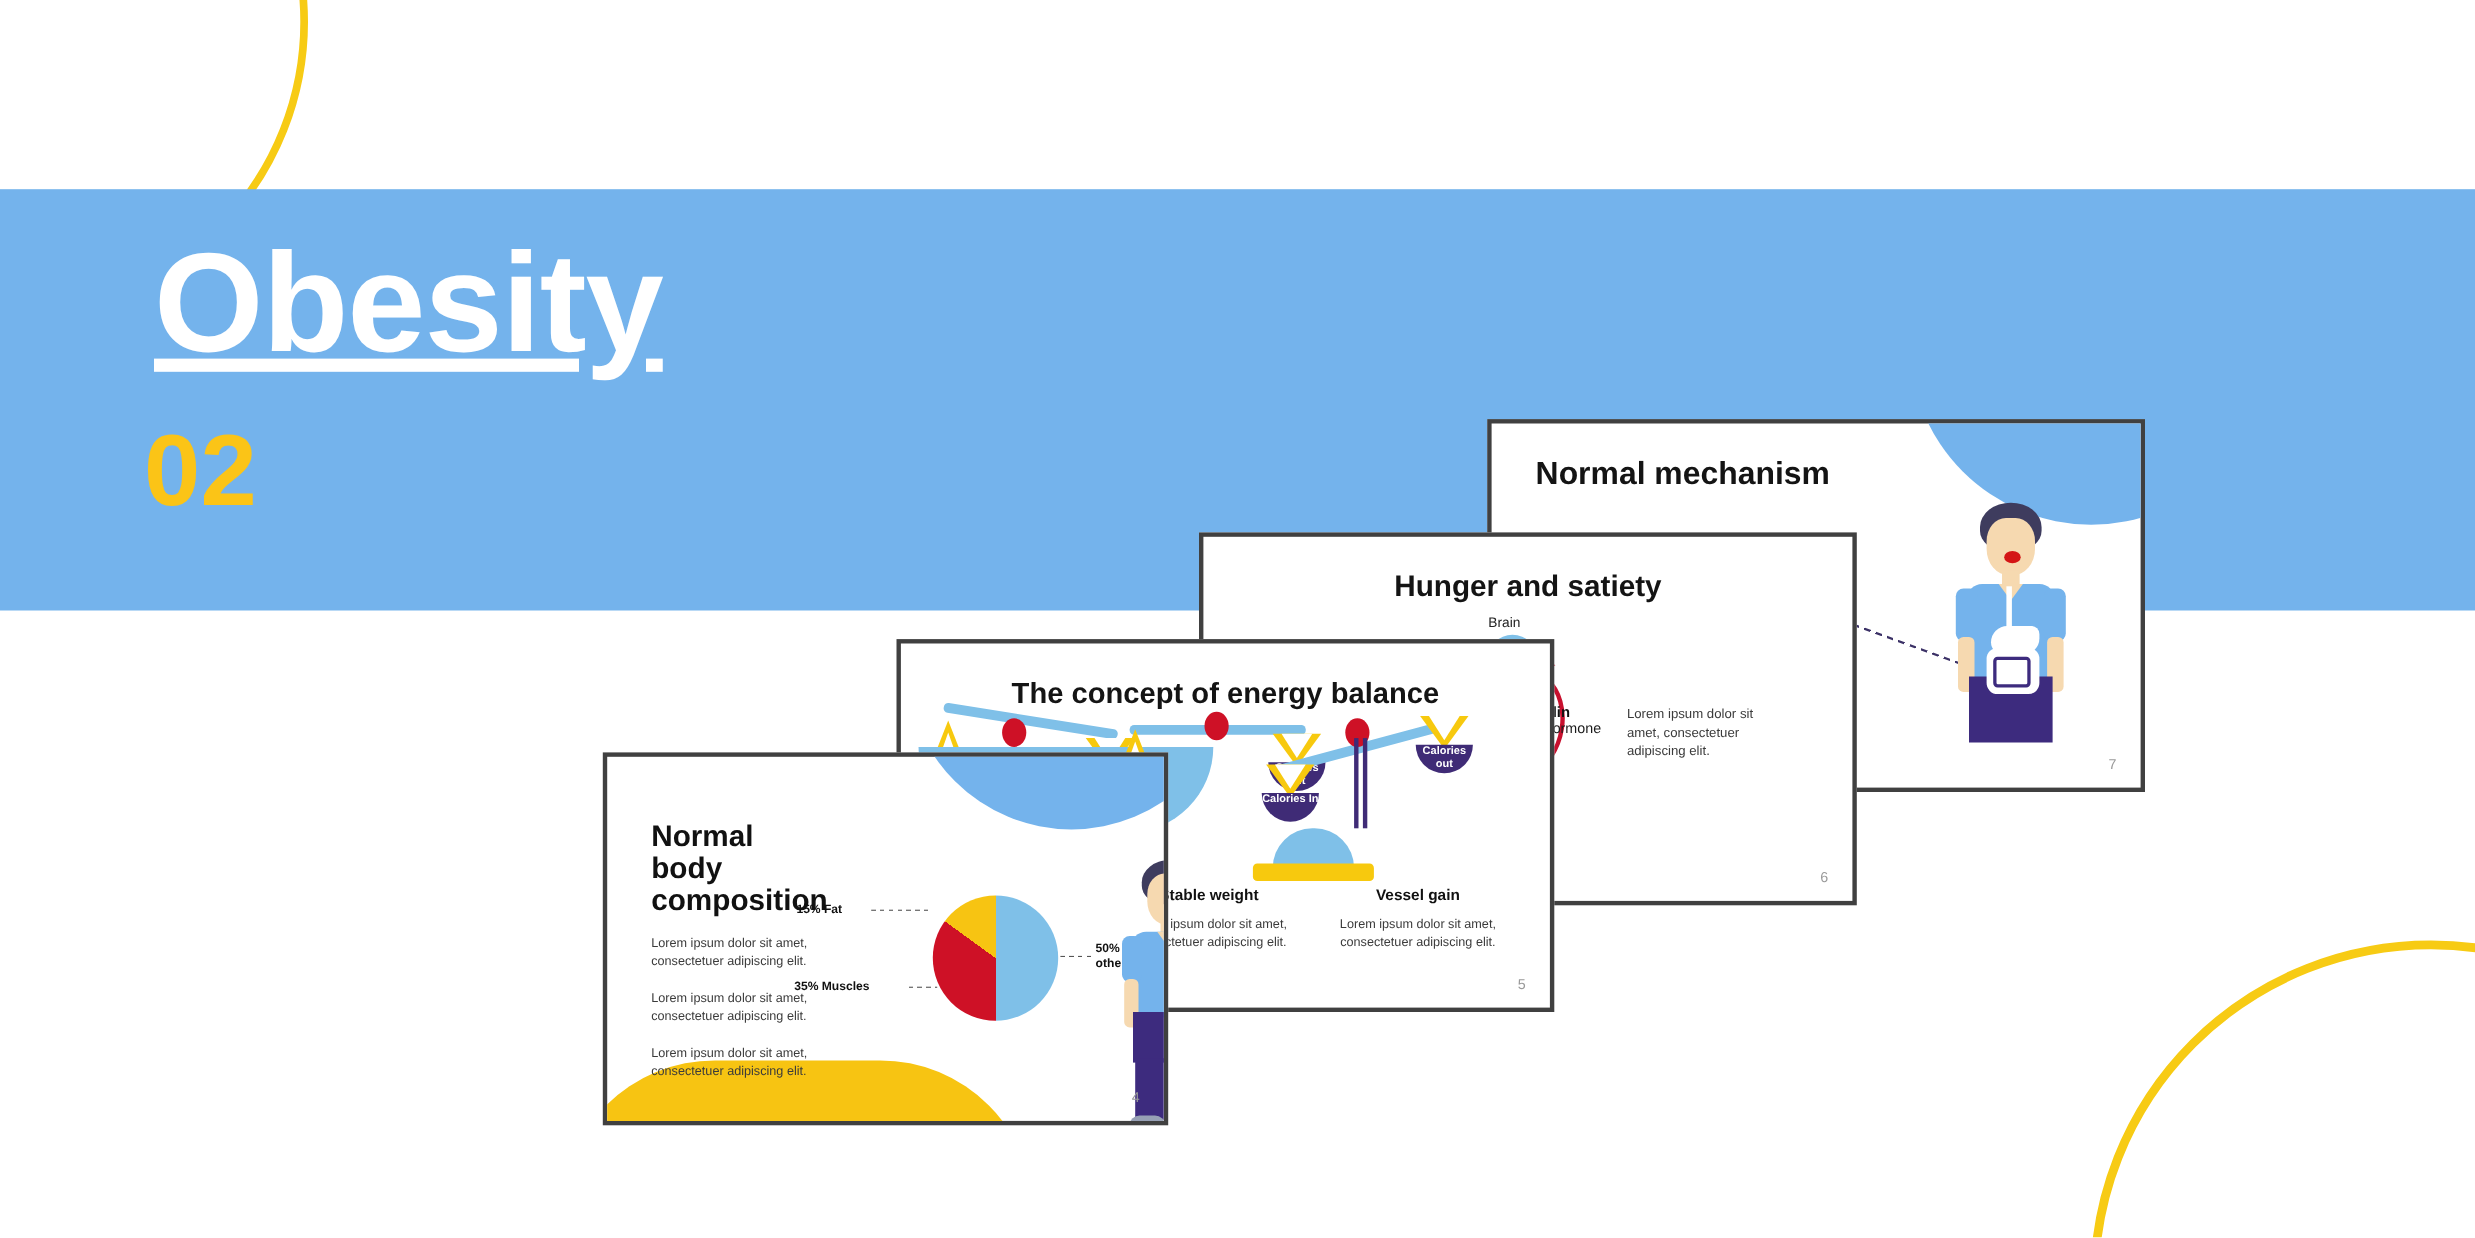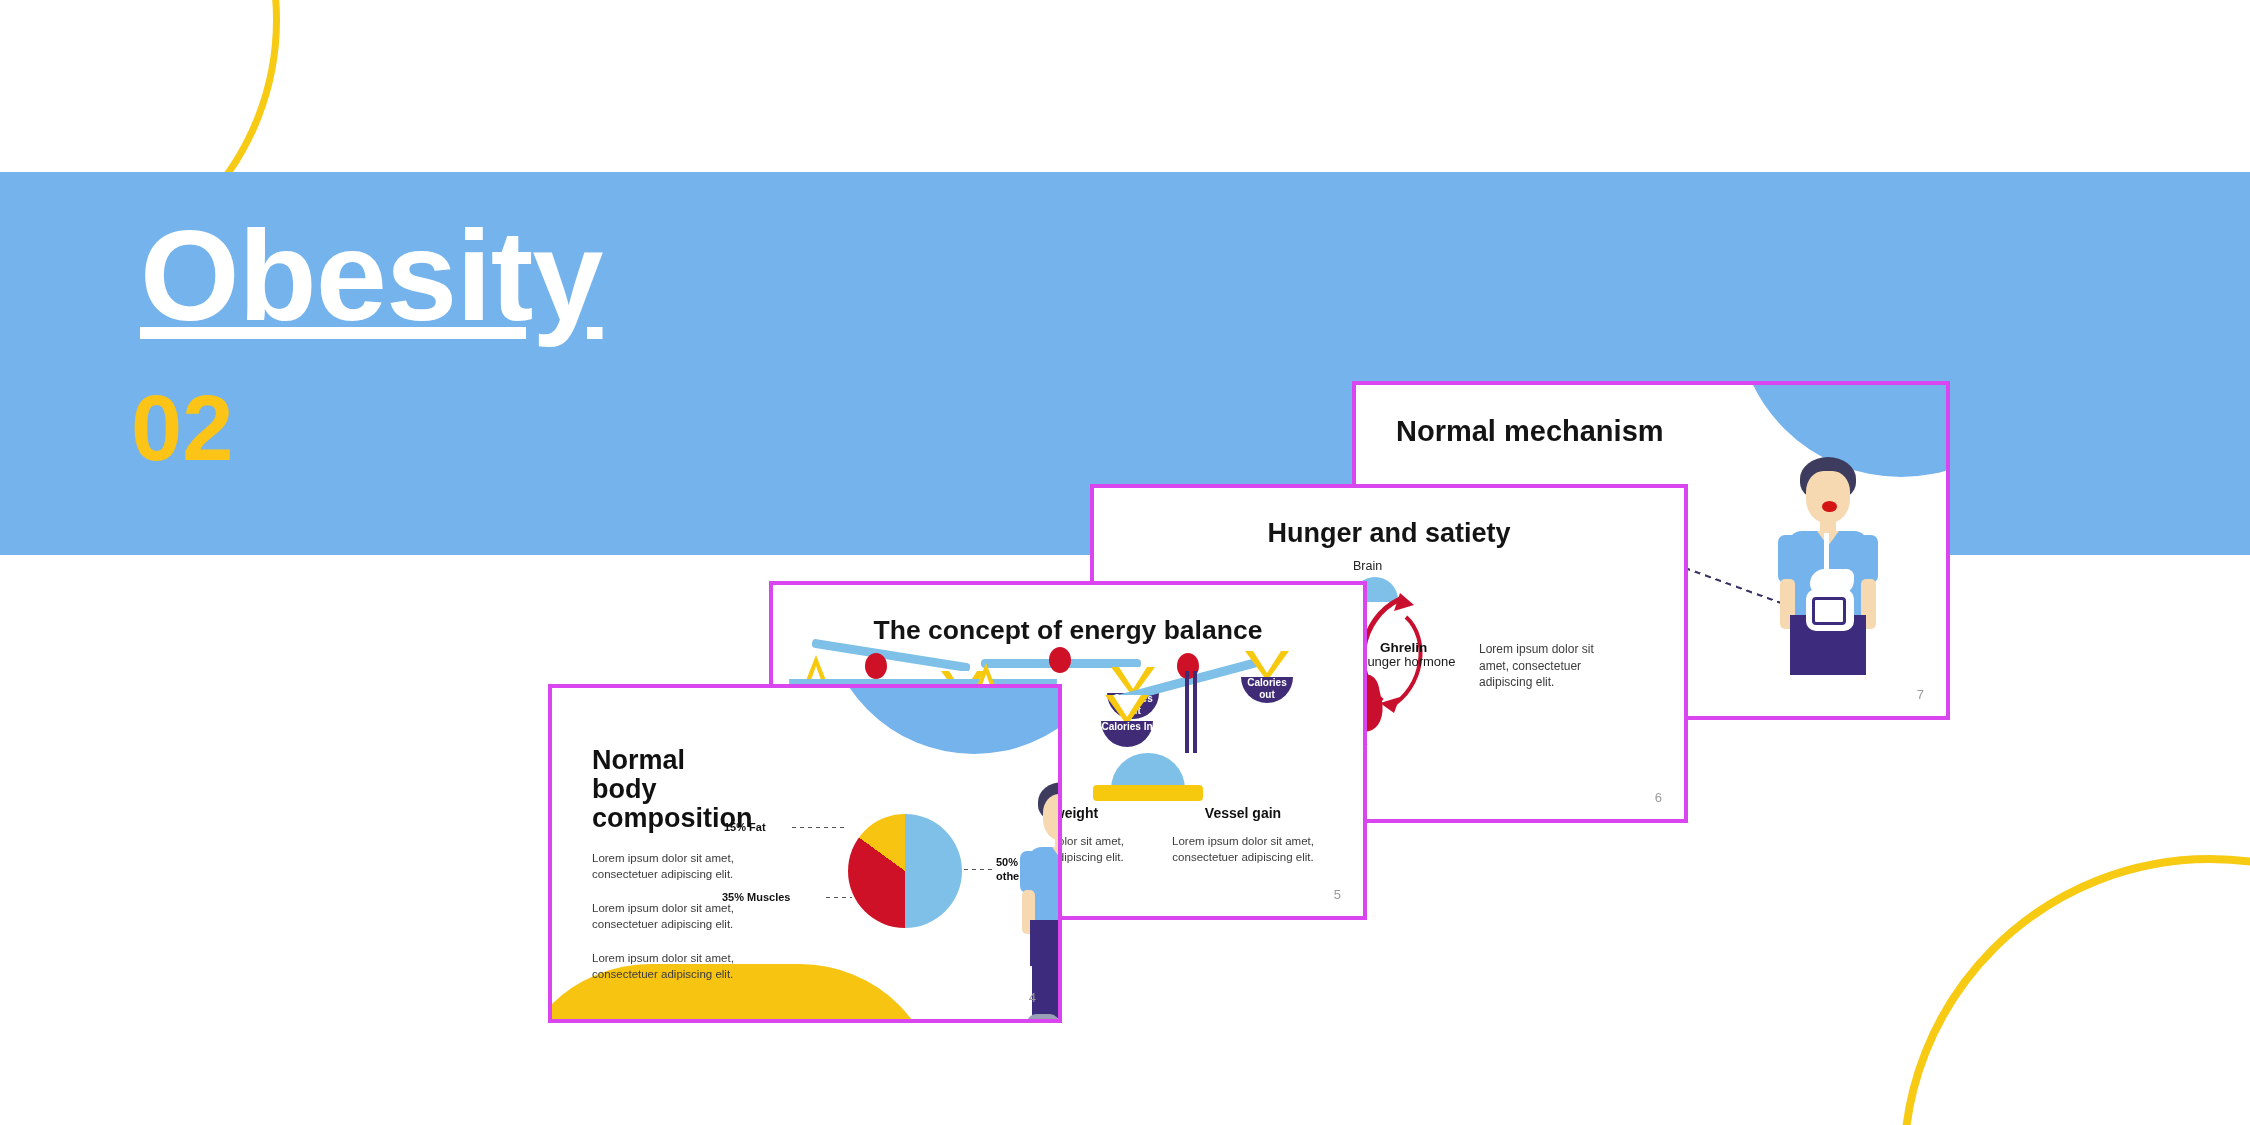--- a/index.html
+++ b/index.html
@@ -41,7 +41,7 @@
   
   .card {
     position: absolute; background: #ffffff;
-    border: 4px solid #d946ef; overflow: hidden;
+    border: 4px solid #404040; overflow: hidden;
   }
   .card-title {
     position: absolute; font-weight: bold; color: #141414;

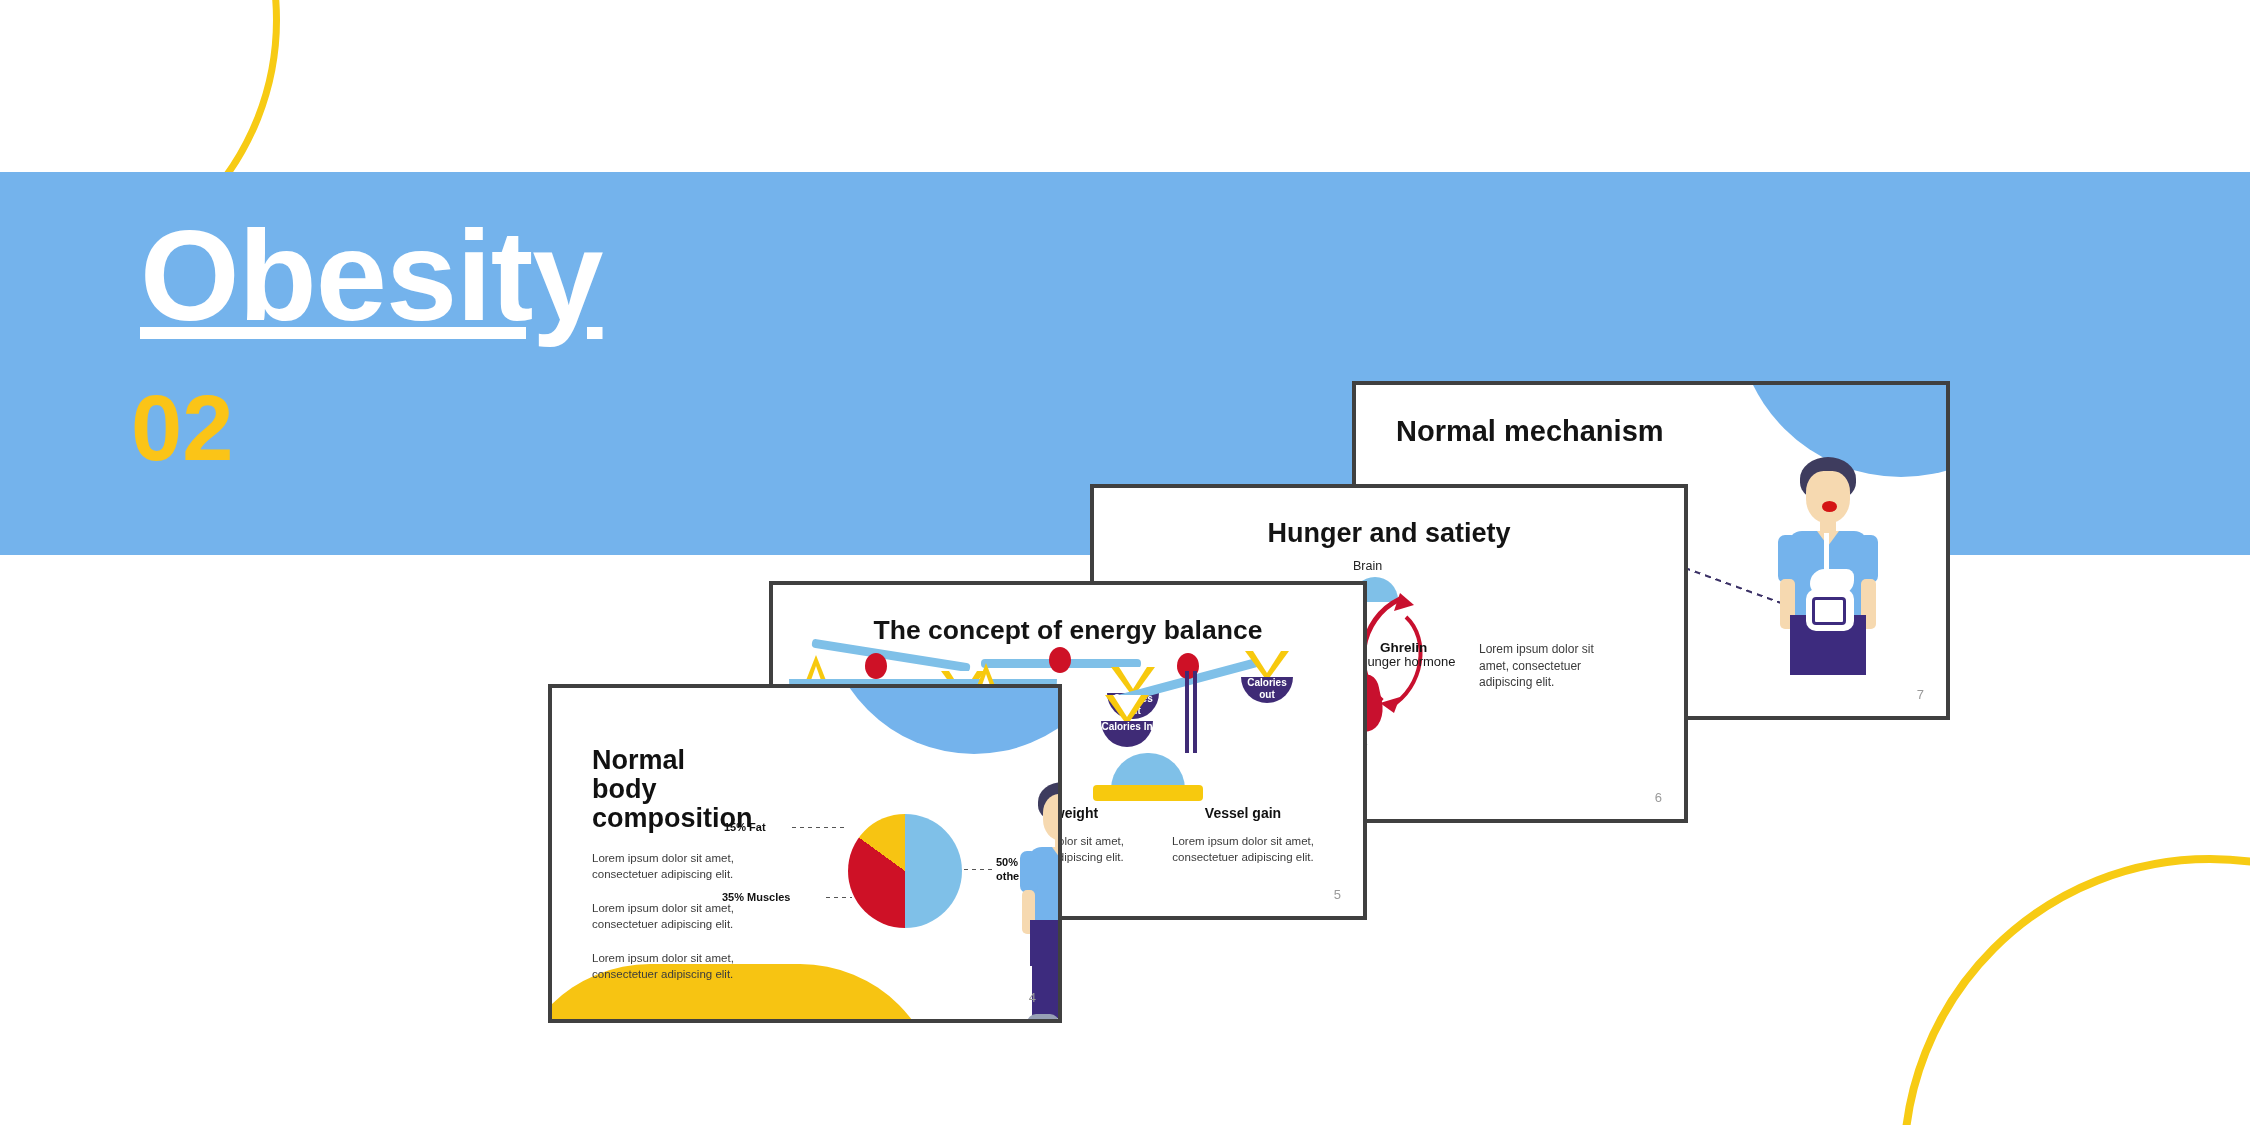--- a/index.html
+++ b/index.html
@@ -122,7 +122,7 @@
   .red-arrow-svg { position: absolute; left: 250px; top: 95px; }
 
   
-  #card-energy { left: 769px; top: 581px; width: 598px; height: 339px; }
+  #card-energy { left: 815px; top: 581px; width: 598px; height: 339px; }
   #card-energy .card-title { top: 30px; font-size: 26.5px; }
   .scale-group { position: absolute; }
   .beam { position: absolute; background: #7FC0E8; border-radius: 4px; }

